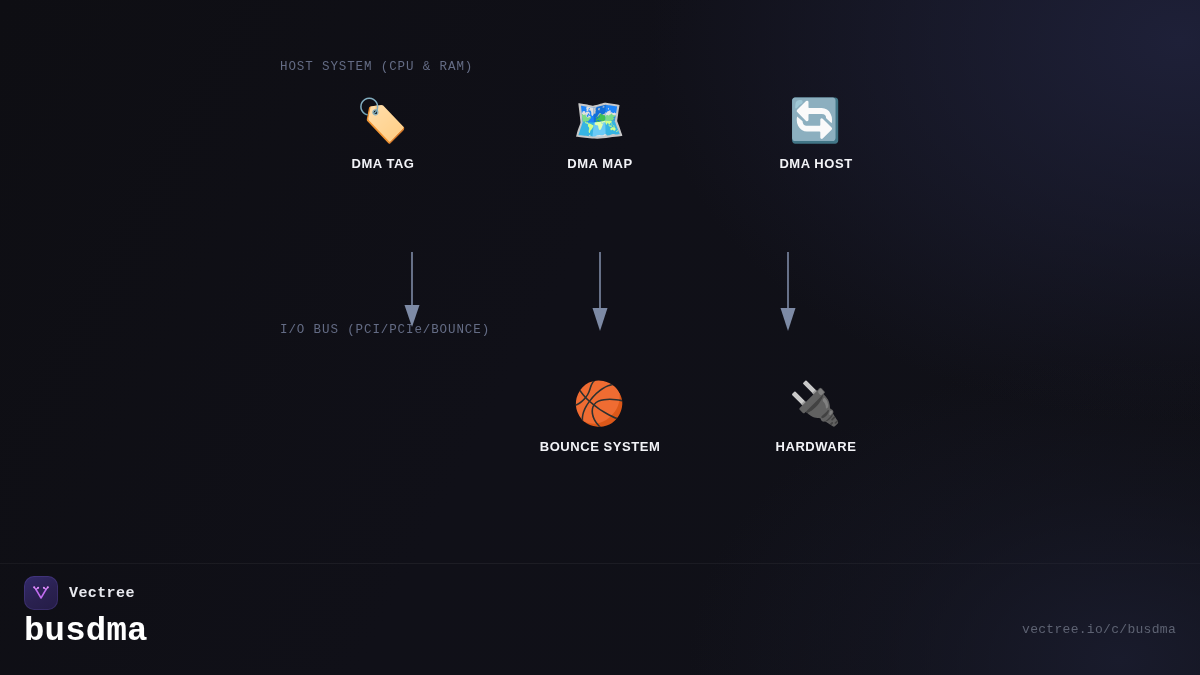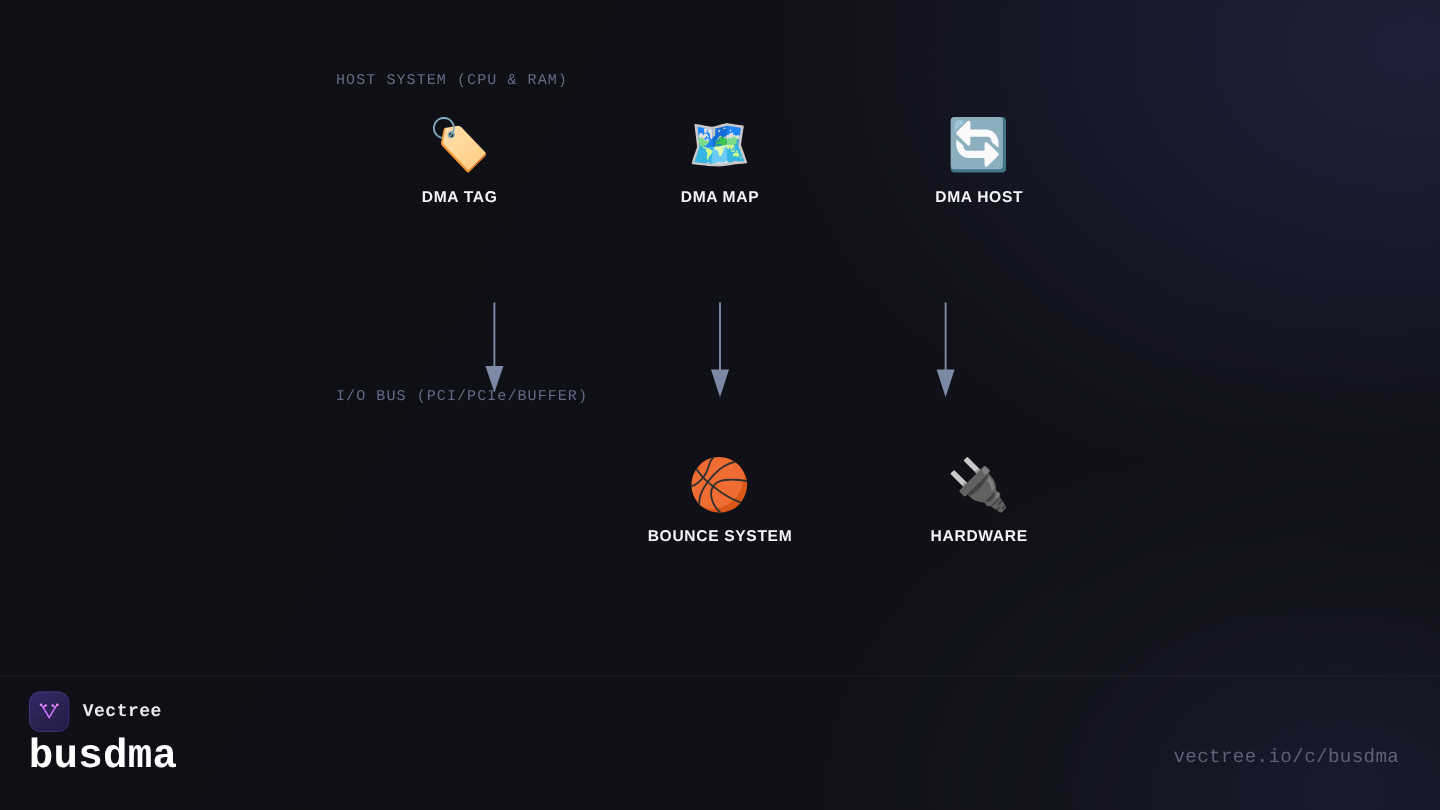--- a/index.html
+++ b/index.html
@@ -131,7 +131,7 @@
 
   <div id="zone-host" class="zone-caption">HOST SYSTEM (CPU &amp; RAM)</div>
 
-  <div id="zone-bus" class="zone-caption">I/O BUS (PCI/PCIe/BUFFER)</div>
+  <div id="zone-bus" class="zone-caption">I/O BUS (PCI/PCIe/BOUNCE)</div>
 
   <svg id="arrow-1" class="arrow" width="36" height="90" viewBox="0 0 36 90">
     <line x1="18" y1="2" x2="18" y2="58" stroke="#7d8aa5" stroke-width="1.6"></line>

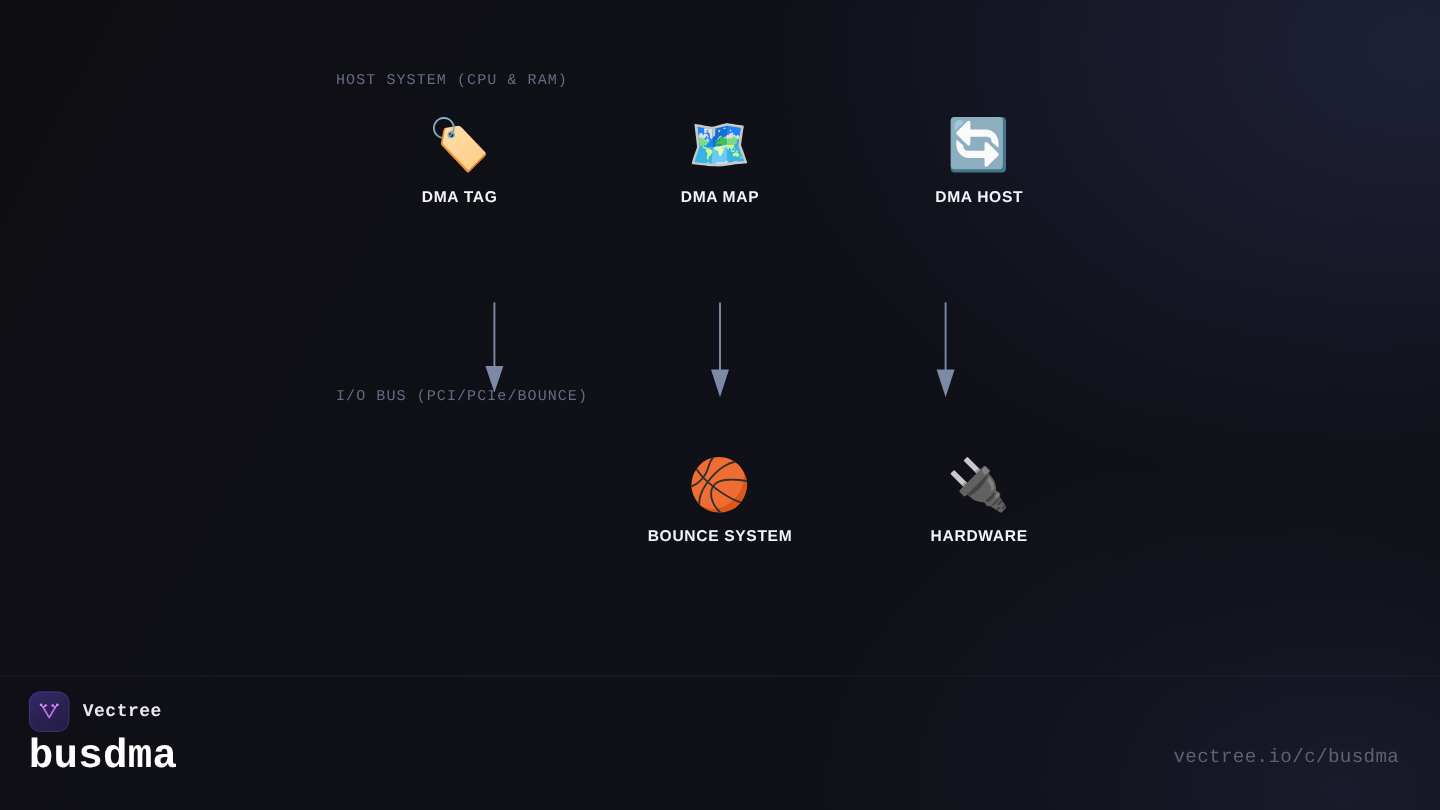--- a/index.html
+++ b/index.html
@@ -116,9 +116,9 @@
   }
   #footer-url {
     position:absolute;
-    right:34px; top:58px;
-    font-family:"Liberation Mono","DejaVu Sans Mono",monospace;
-    font-size:16px;
+    right:24px; top:58px;
+    font-family:"Liberation Mono","DejaVu Sans Mono",monospace;
+    font-size:13px;
     letter-spacing:0.3px;
     color:#5d6272;
     margin-left:32px;

